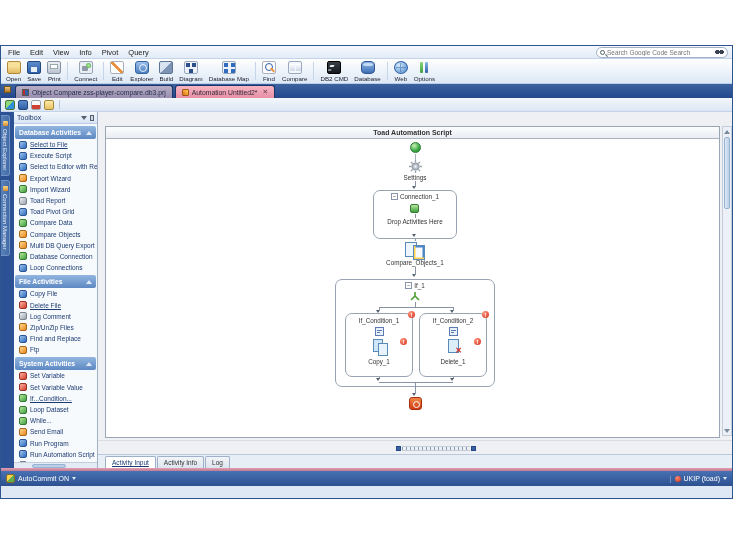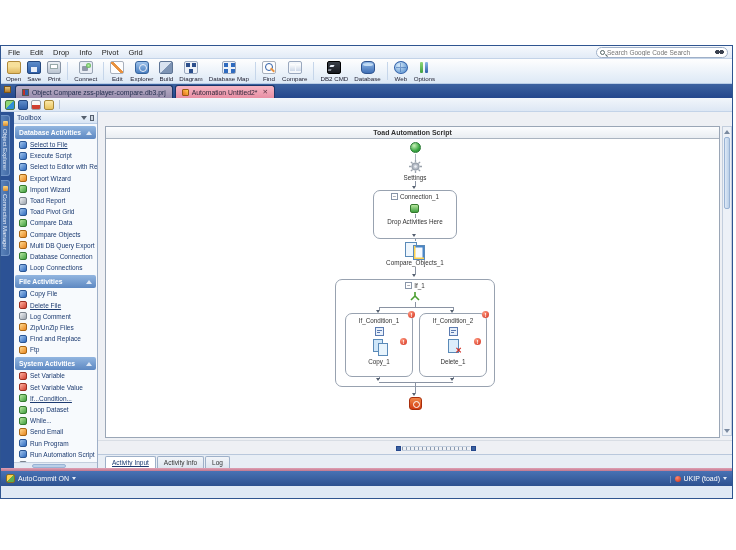--- a/index.html
+++ b/index.html
@@ -170,7 +170,7 @@
     <div class="menubar">
       <span class="menu-item">File</span>
       <span class="menu-item">Edit</span>
-      <span class="menu-item">Drop</span>
+      <span class="menu-item">View</span>
       <span class="menu-item">Info</span>
       <span class="menu-item">Pivot</span>
       <span class="menu-item">Grid</span>

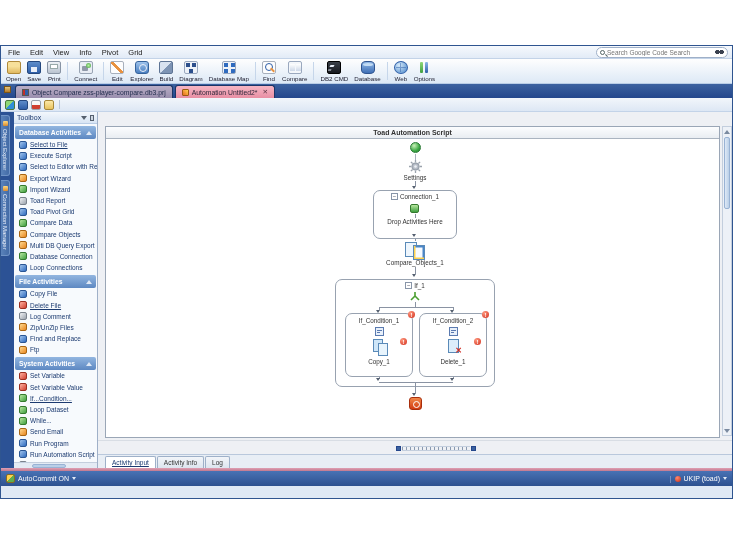--- a/index.html
+++ b/index.html
@@ -173,7 +173,7 @@
       <span class="menu-item">View</span>
       <span class="menu-item">Info</span>
       <span class="menu-item">Pivot</span>
-      <span class="menu-item">Grid</span>
+      <span class="menu-item">Query</span>
       <div class="searchbox">
         <span class="mag"></span>
         <input placeholder="Search Google Code Search" style="">

